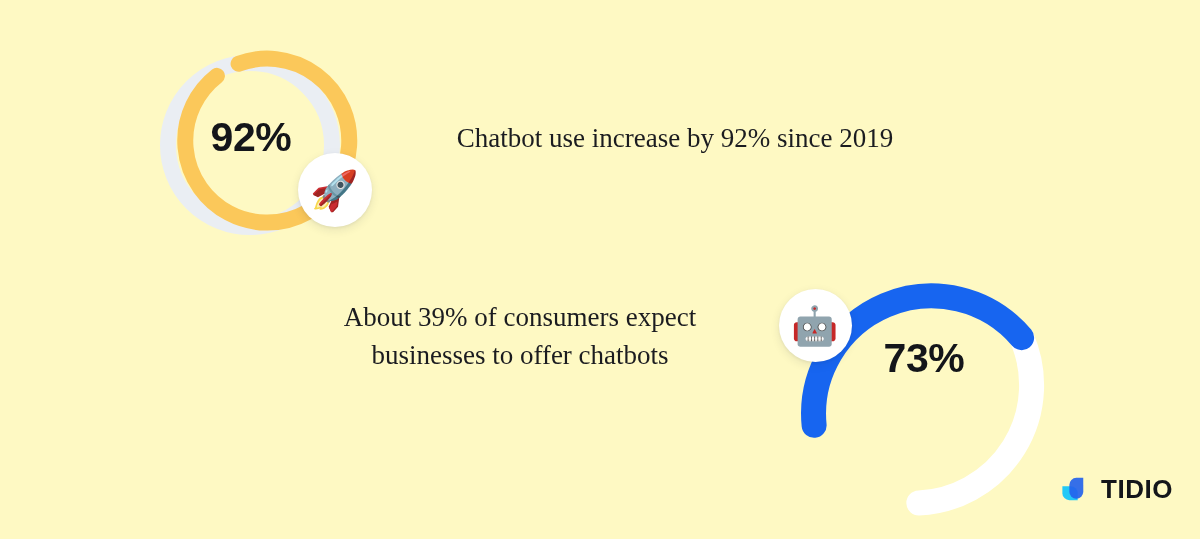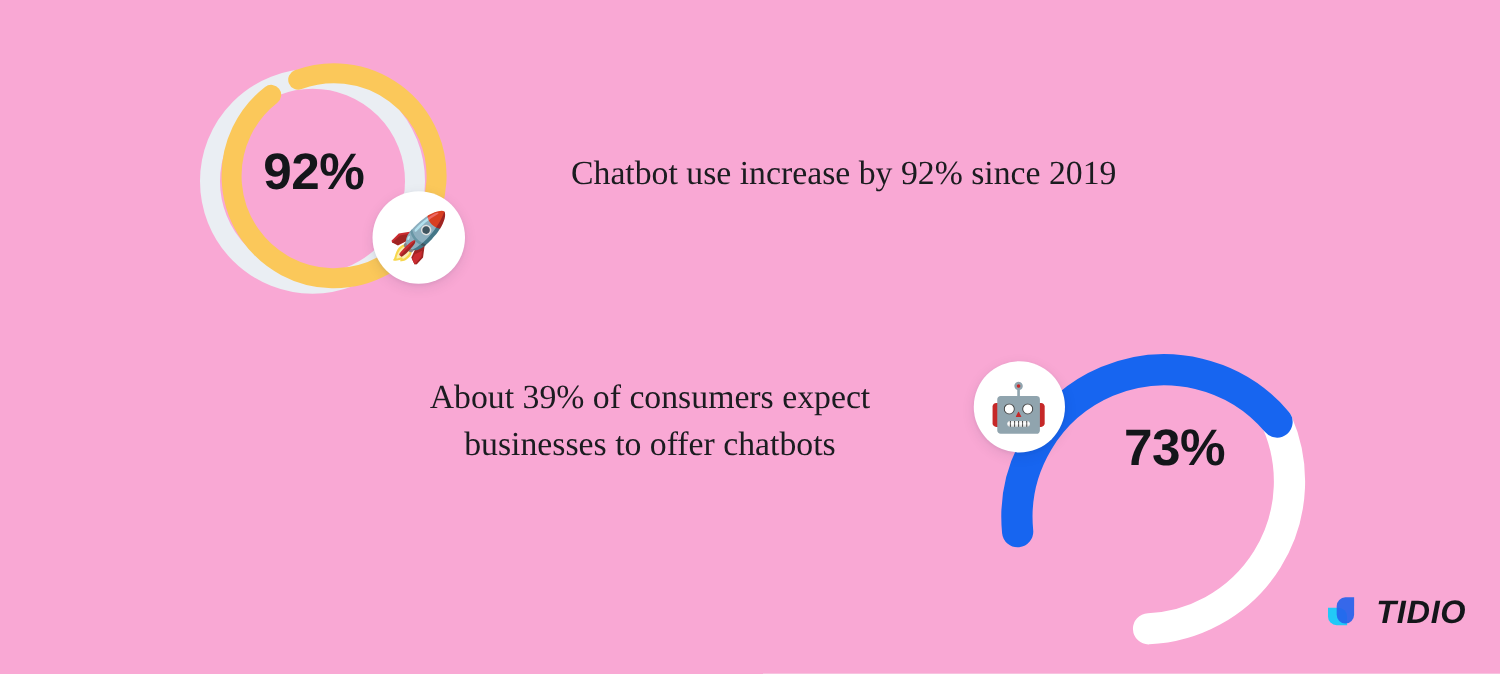--- a/index.html
+++ b/index.html
@@ -21,7 +21,7 @@
     top: 0;
     width: 1200px;
     height: 539px;
-    background: #f9a8d4;
+    background: #fef9c3;
   }
 
   

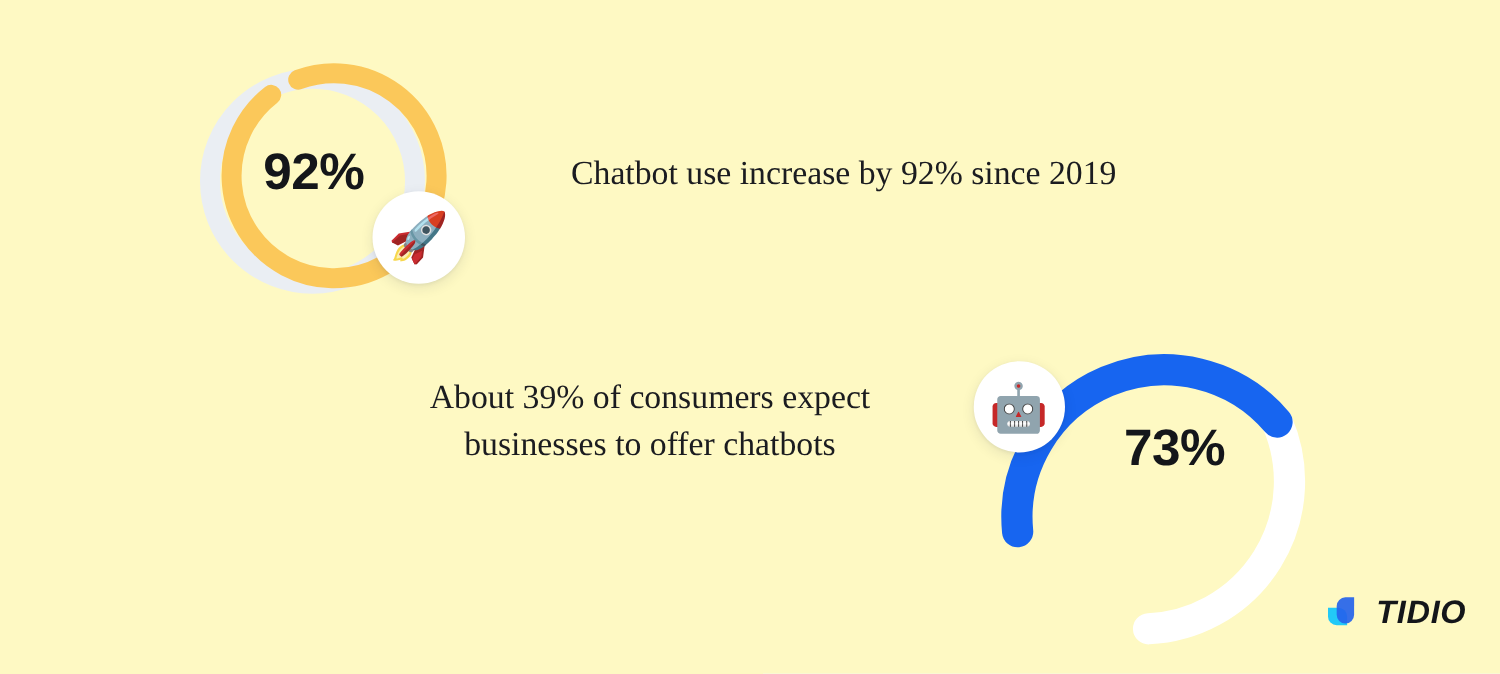--- a/index.html
+++ b/index.html
@@ -50,7 +50,7 @@
     left: 868px;
     top: 334px;
     width: 112px;
-    text-align: right;
+    text-align: center;
     font-size: 41px;
     line-height: 48px;
   }

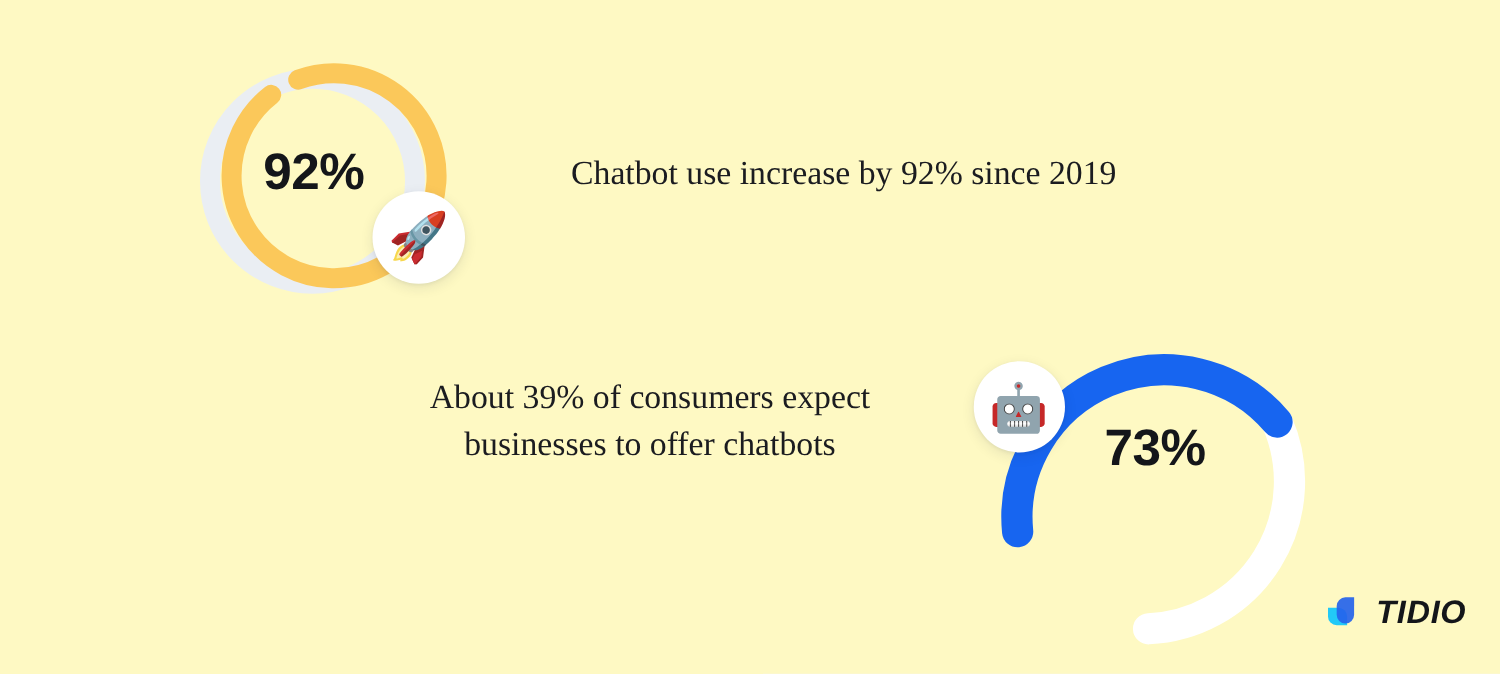--- a/index.html
+++ b/index.html
@@ -115,7 +115,6 @@
     display: flex;
     align-items: center;
     gap: 15px;
-    font-style: italic;
   }
   #logo-mark { width: 36px; height: 36px; display: block; }
   #logo-word {

